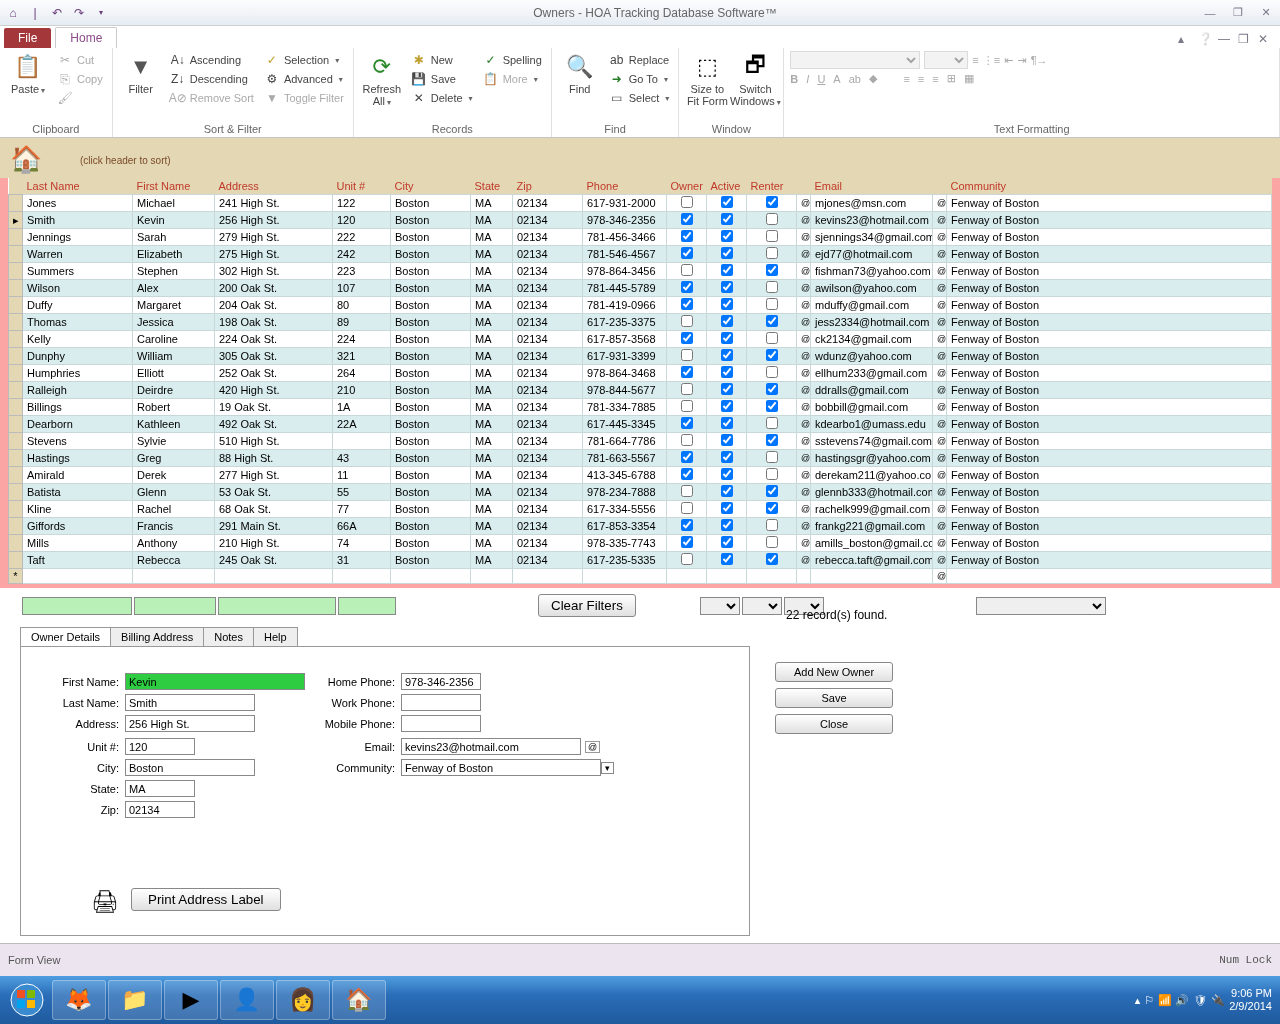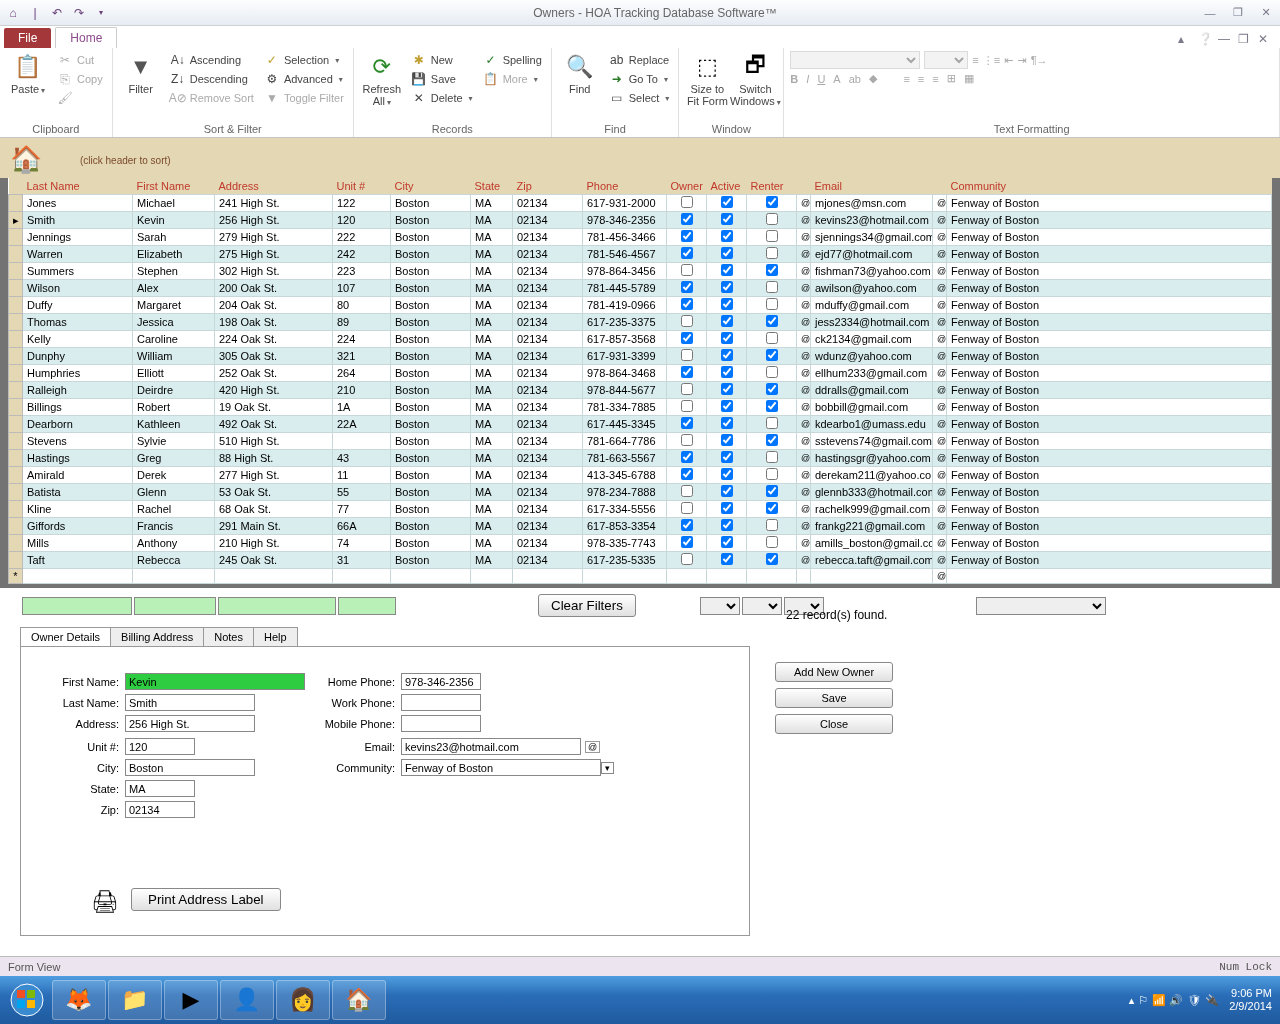--- a/index.html
+++ b/index.html
@@ -42,7 +42,7 @@
 .appheader .sorthint { font-size: 10px; color: #7a4a2a; margin-left: 30px; }
 
 
-.tablewrap { background: #737373; padding: 0 8px 4px 8px; }
+.tablewrap { background: #fca5a5; padding: 0 8px 4px 8px; }
 table.owners { border-collapse: collapse; width: 100%; background: #fff; font-size: 11px; table-layout: fixed; }
 table.owners th { color: #c0392b; font-weight: normal; text-align: left; padding: 2px 4px; background: #e4d7b4; font-size: 11px; border: none; }
 table.owners td { border: 1px solid #c8d8d8; padding: 1px 4px; height: 15px; overflow: hidden; white-space: nowrap; }

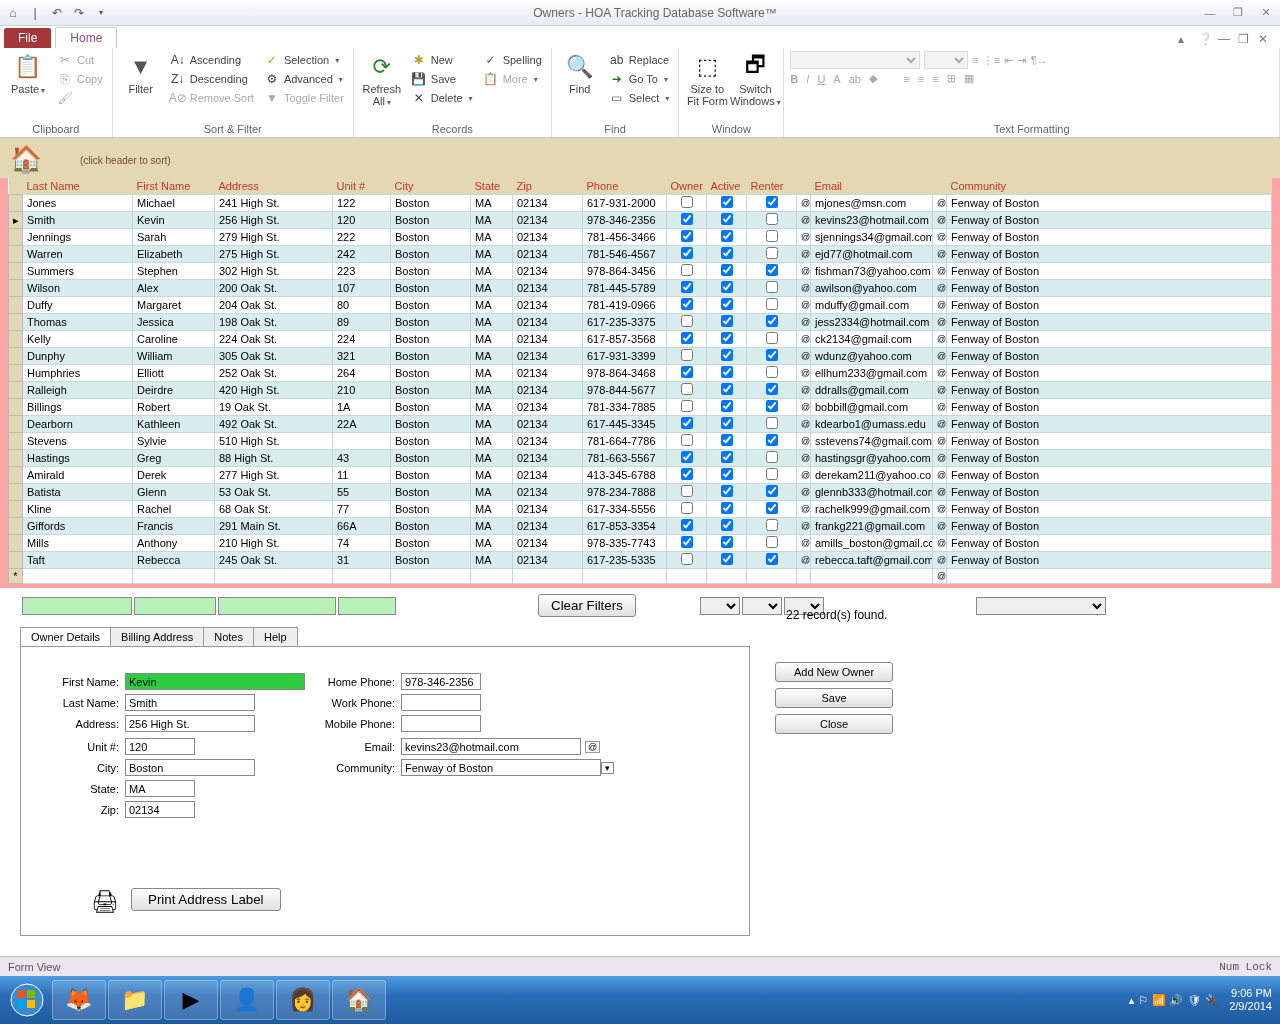--- a/index.html
+++ b/index.html
@@ -79,7 +79,7 @@
 .sidebuttons button { width: 118px; padding: 3px 0; border: 1px solid #888; background: linear-gradient(#fff,#e0e0e0); border-radius: 3px; font-size: 11px; }
 .recfound { position: absolute; left: 786px; top: 608px; font-size: 12px; }
 
-.statusbar { position: absolute; bottom: 48px; left: 0; right: 0; height: 20px; background: #ece4ef; border-top: 1px solid #bbb; display: flex; align-items: center; padding: 0 8px; font-size: 11px; color: #555; }
+.statusbar { position: absolute; bottom: 48px; left: 0; right: 0; height: 33px; background: #ece4ef; border-top: 1px solid #bbb; display: flex; align-items: center; padding: 0 8px; font-size: 11px; color: #555; }
 .statusbar .r { margin-left: auto; font-family: Liberation Mono, monospace; }
 
 

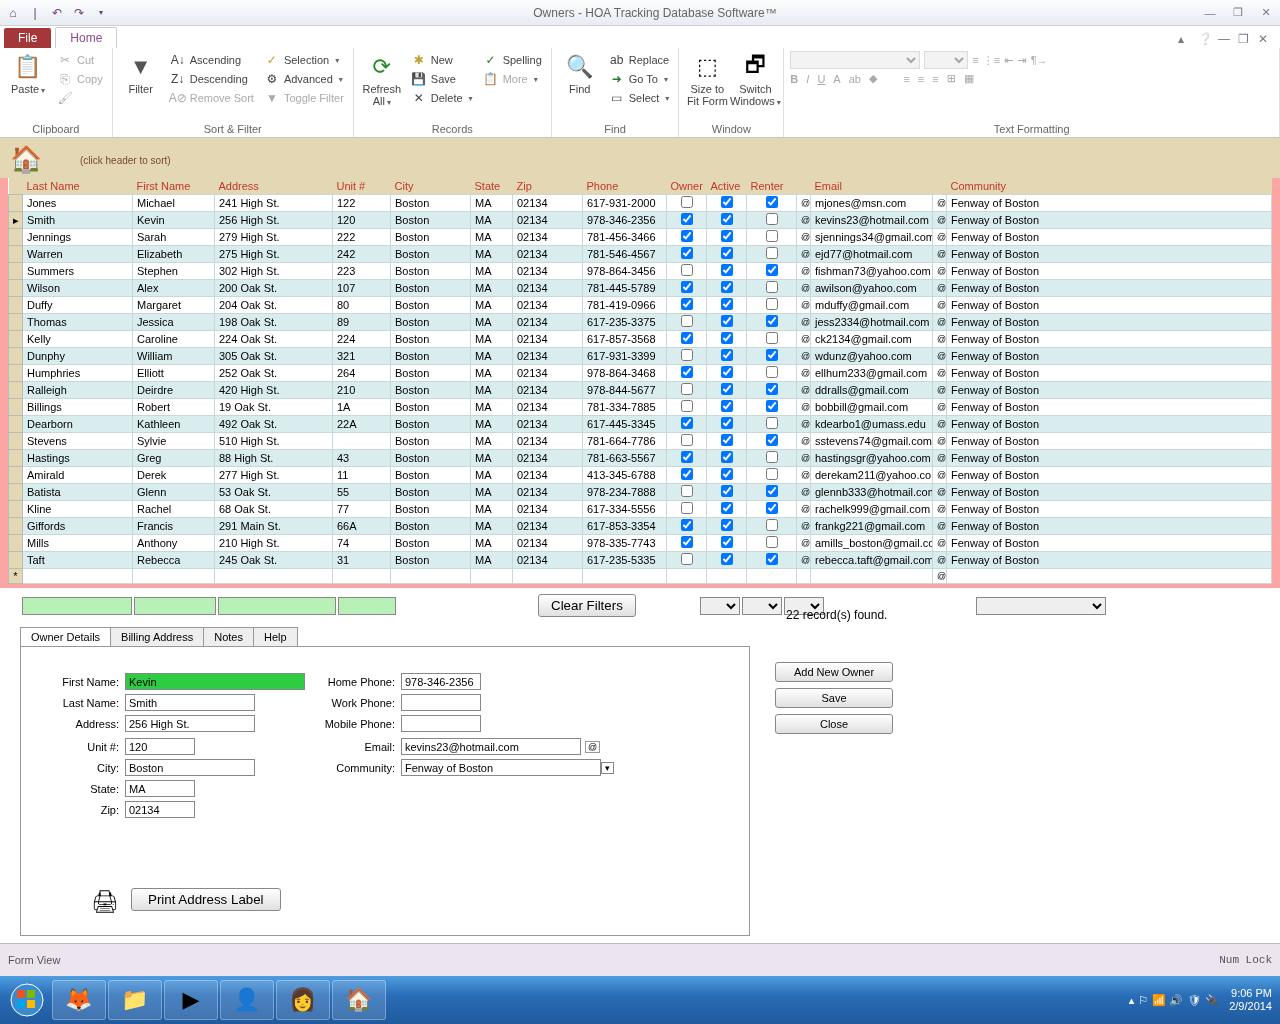--- a/index.html
+++ b/index.html
@@ -87,7 +87,7 @@
 .taskbar .start { width: 46px; height: 40px; display: flex; align-items: center; justify-content: center; }
 .taskbar .tbtn { width: 54px; height: 40px; background: rgba(255,255,255,0.15); margin-left: 2px; border: 1px solid rgba(255,255,255,0.3); border-radius: 3px; display: flex; align-items: center; justify-content: center; font-size: 22px; }
 .taskbar .tray { margin-left: auto; display: flex; align-items: center; color: #fff; font-size: 11px; gap: 4px; padding-right: 4px; }
-.taskbar .clock { text-align: right; line-height: 1.2; margin-left: 6px;}
+.taskbar .clock { text-align: right; line-height: 1.2; }
 
 .fn-highlight { background: #2ecc40 !important; }
 </style>

